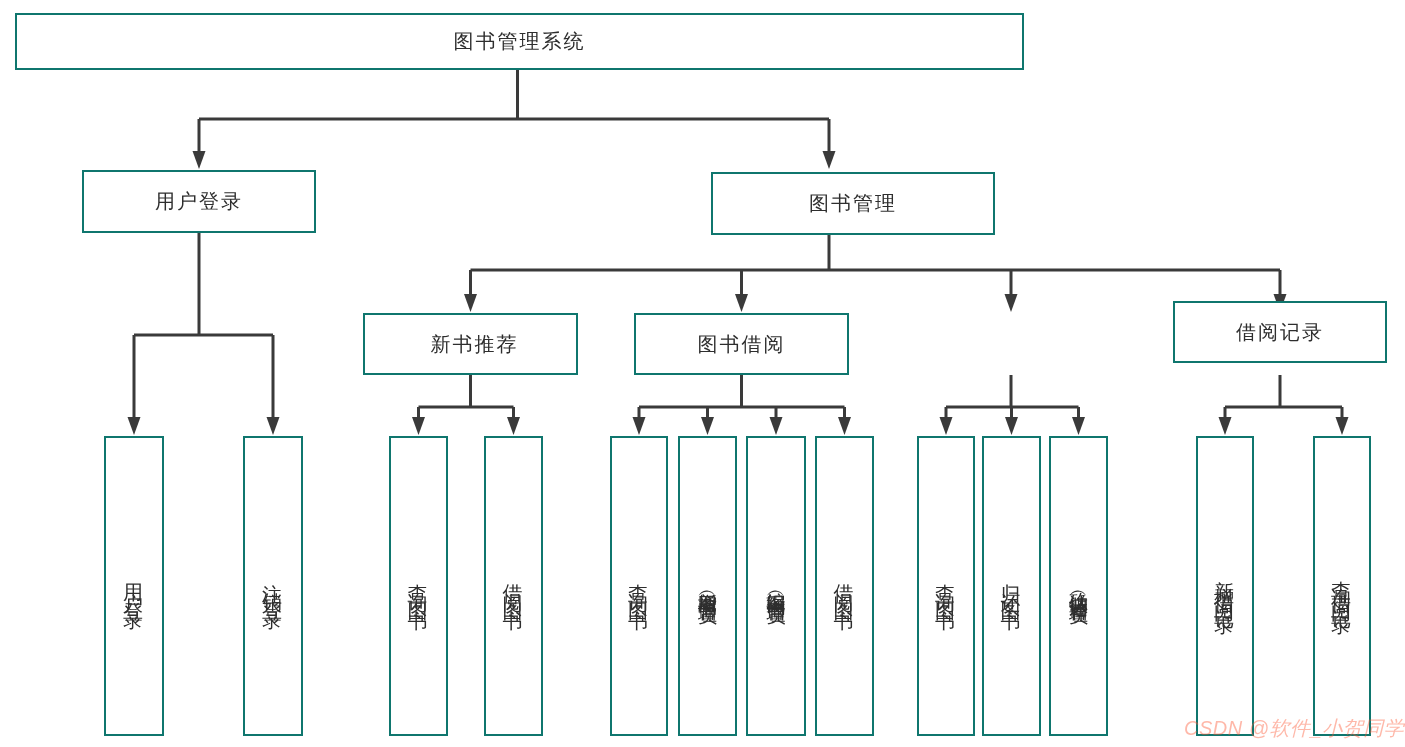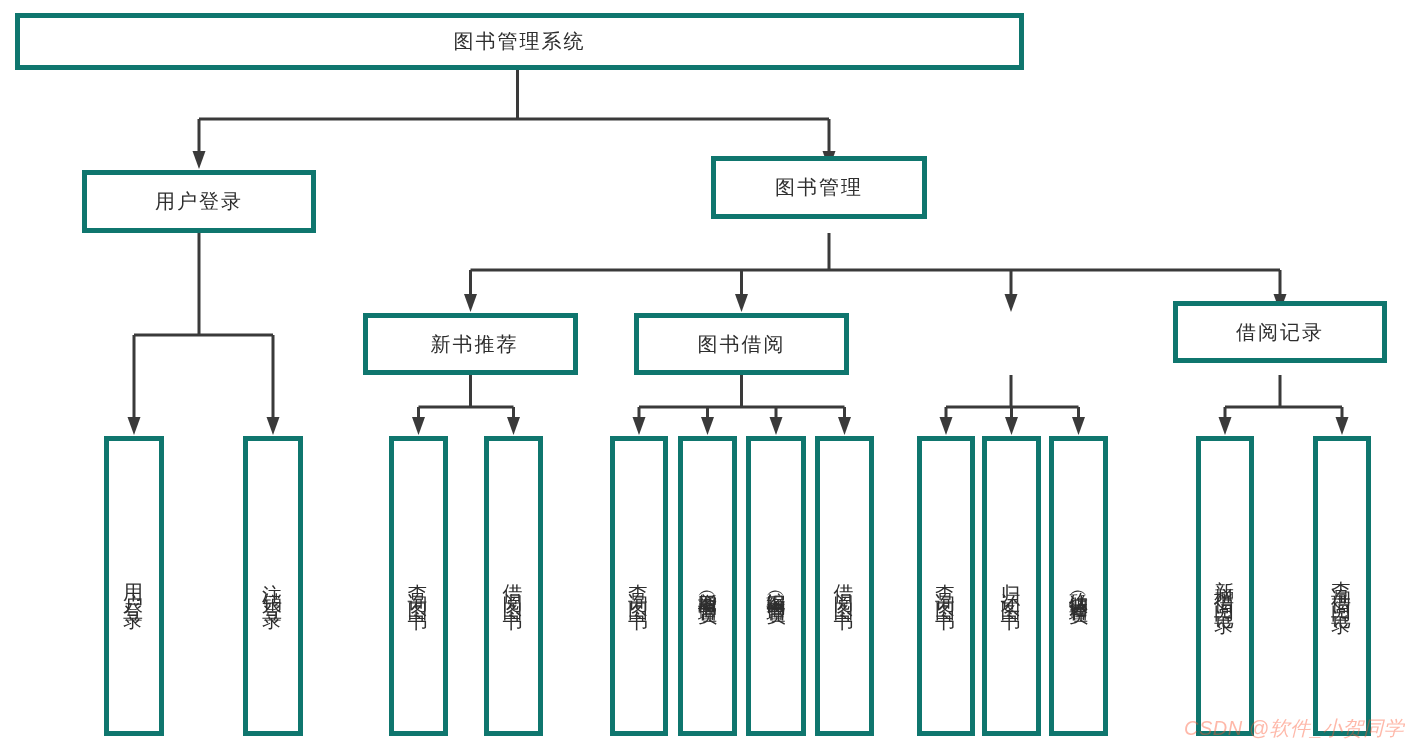--- a/index.html
+++ b/index.html
@@ -20,7 +20,7 @@
   .node {
     position: absolute;
     box-sizing: border-box;
-    border: 5px solid #0f766e;
+    border: 2px solid #0f766e;
     background: #ffffff;
     display: flex;
     align-items: center;

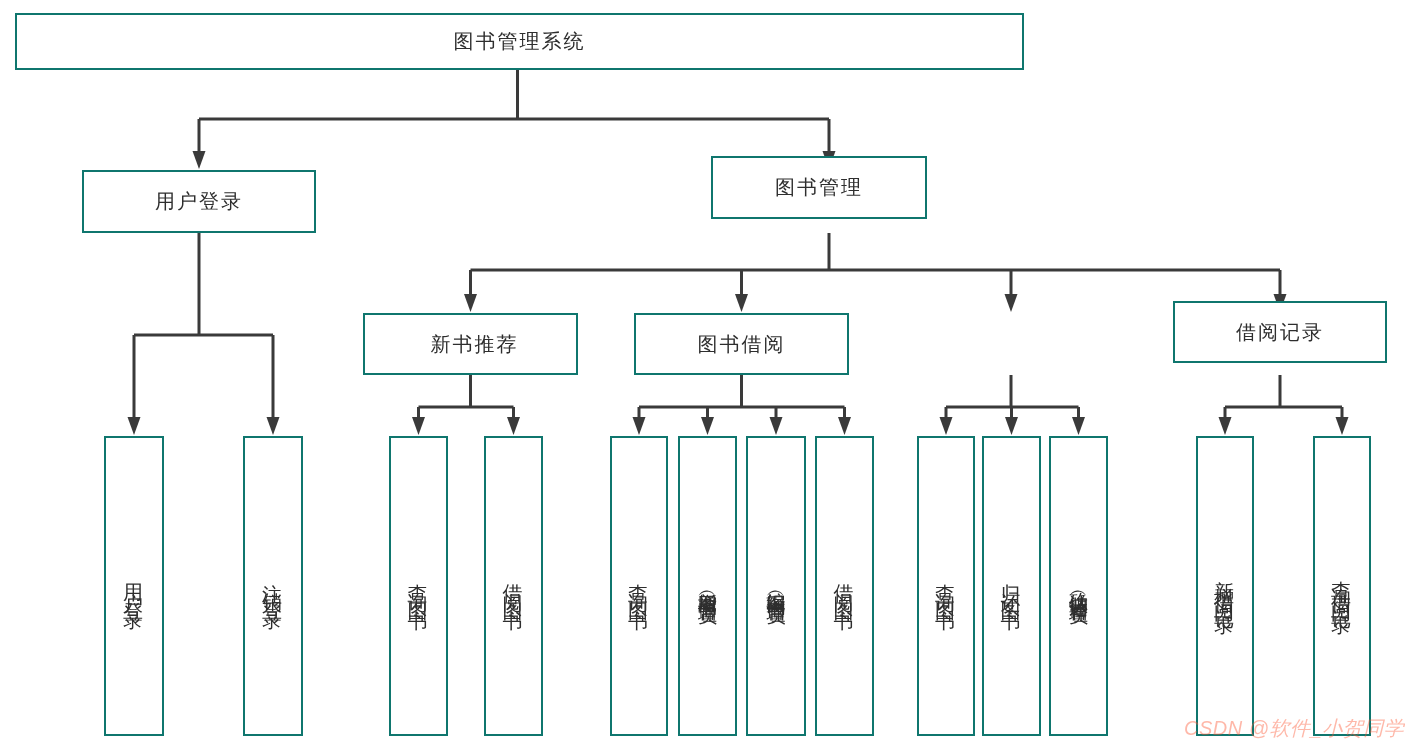--- a/index.html
+++ b/index.html
@@ -99,7 +99,7 @@
   <div class="node" style="left:15px; top:13px; width:1009px; height:57px;">图书管理系统</div>
 
   <div class="node" style="left:82px; top:170px; width:234px; height:63px;">用户登录</div>
-  <div class="node" style="left:711px; top:156px; width:216px; height:63px;">图书管理</div>
+  <div class="node" style="left:711px; top:172px; width:284px; height:63px;">图书管理</div>
 
   <div class="node" style="left:363px; top:313px; width:215px; height:62px;padding-left:8px;">新书推荐</div>
   <div class="node" style="left:634px; top:313px; width:215px; height:62px;text-align:right;">图书借阅</div>

